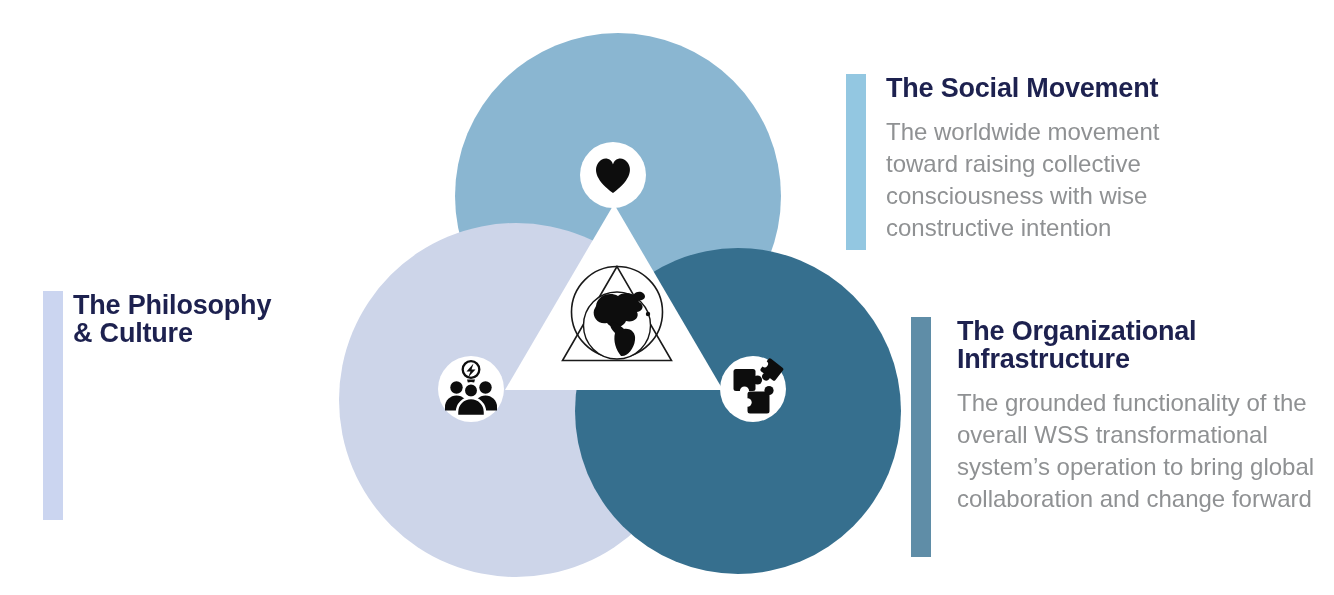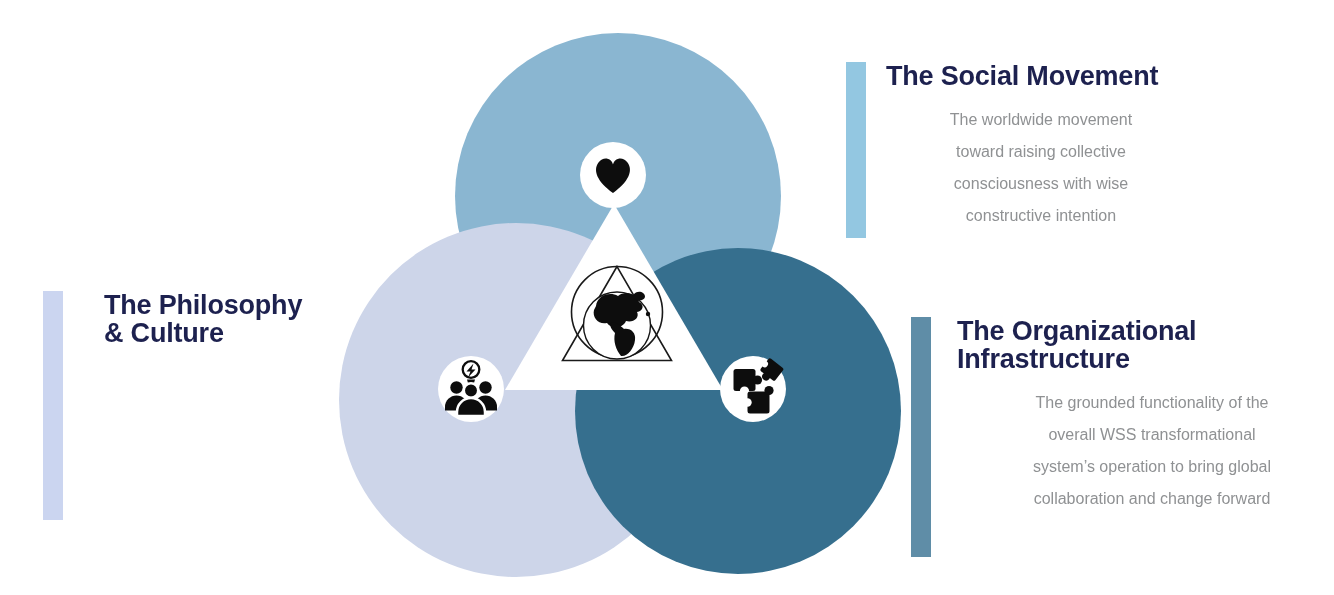--- a/index.html
+++ b/index.html
@@ -26,7 +26,7 @@
   .bar-social{height:176px;background:var(--bar-social);}
   .bar-philosophy{height:229px;background:var(--bar-philosophy);}
   .bar-org{height:240px;background:var(--bar-org);}
-  .block-social{left:830px;top:62px;padding-left:16px;}
+  .block-social{left:830px;top:74px;padding-left:16px;}
   .block-philosophy{left:43px;top:291px;}
   .block-org{left:911px;top:317px;}
   .txt{margin-left:20px;}

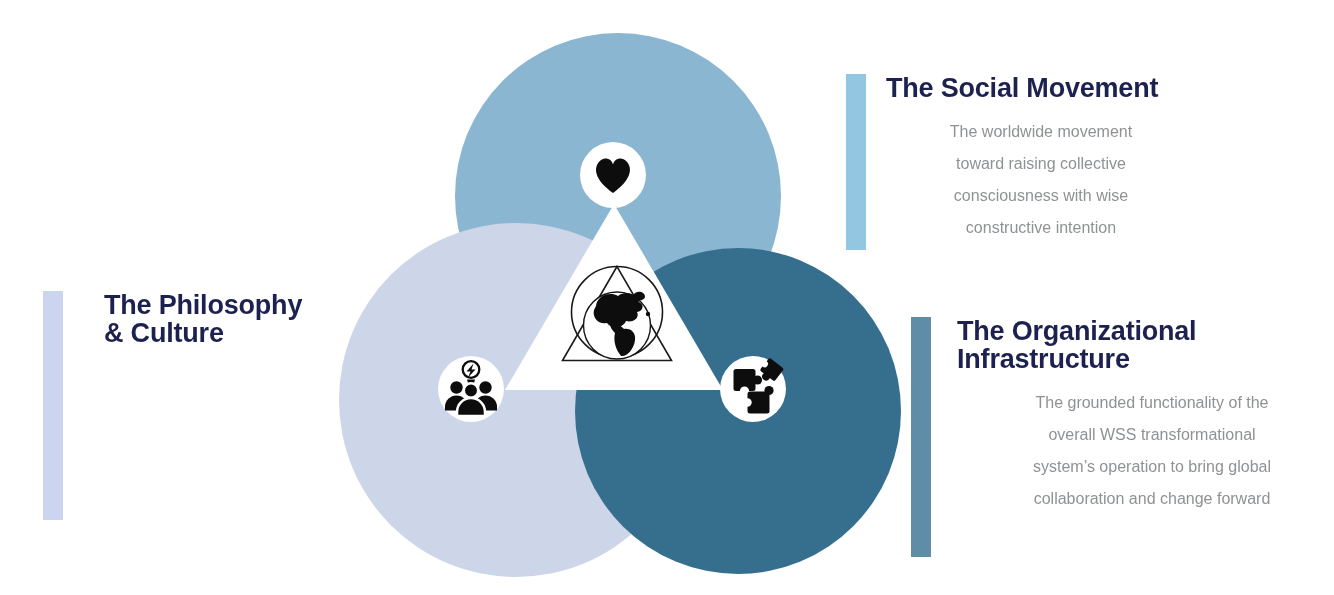--- a/index.html
+++ b/index.html
@@ -38,8 +38,8 @@
     color:var(--title-color);white-space:pre-line;letter-spacing:-0.2px;
   }
   .desc{
-    margin:14px 0 0 0;font-size:16px;line-height:32px;font-weight:400;
-    color:var(--body-color);white-space:pre-line;text-align:center;
+    margin:14px 0 0 0;font-size:24px;line-height:32px;font-weight:400;
+    color:var(--body-color);white-space:pre-line;
   }
 </style>
 </head>

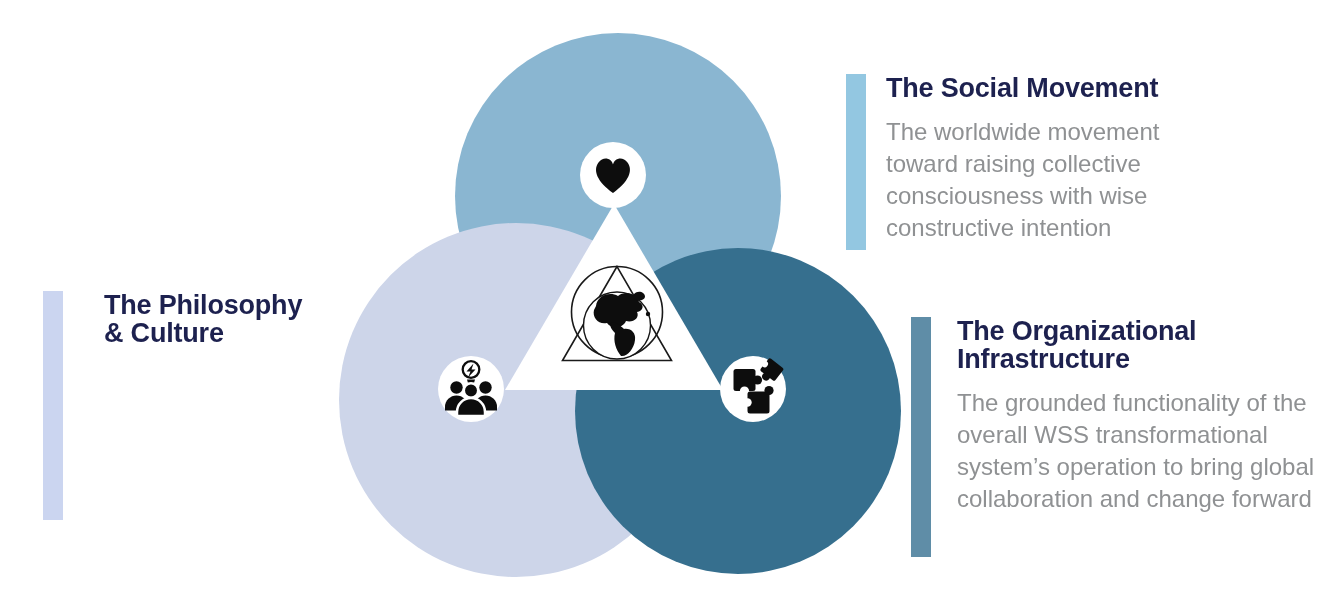--- a/index.html
+++ b/index.html
@@ -30,7 +30,7 @@
   .block-philosophy{left:43px;top:291px;}
   .block-org{left:911px;top:317px;}
   .txt{margin-left:20px;}
-  .block-philosophy .txt{margin-left:41px;width:260px;}
+  .block-philosophy .txt{margin-left:10px;width:260px;}
   .block-social .txt{width:310px;}
   .block-org .txt{margin-left:26px;width:390px;}
   .title{

